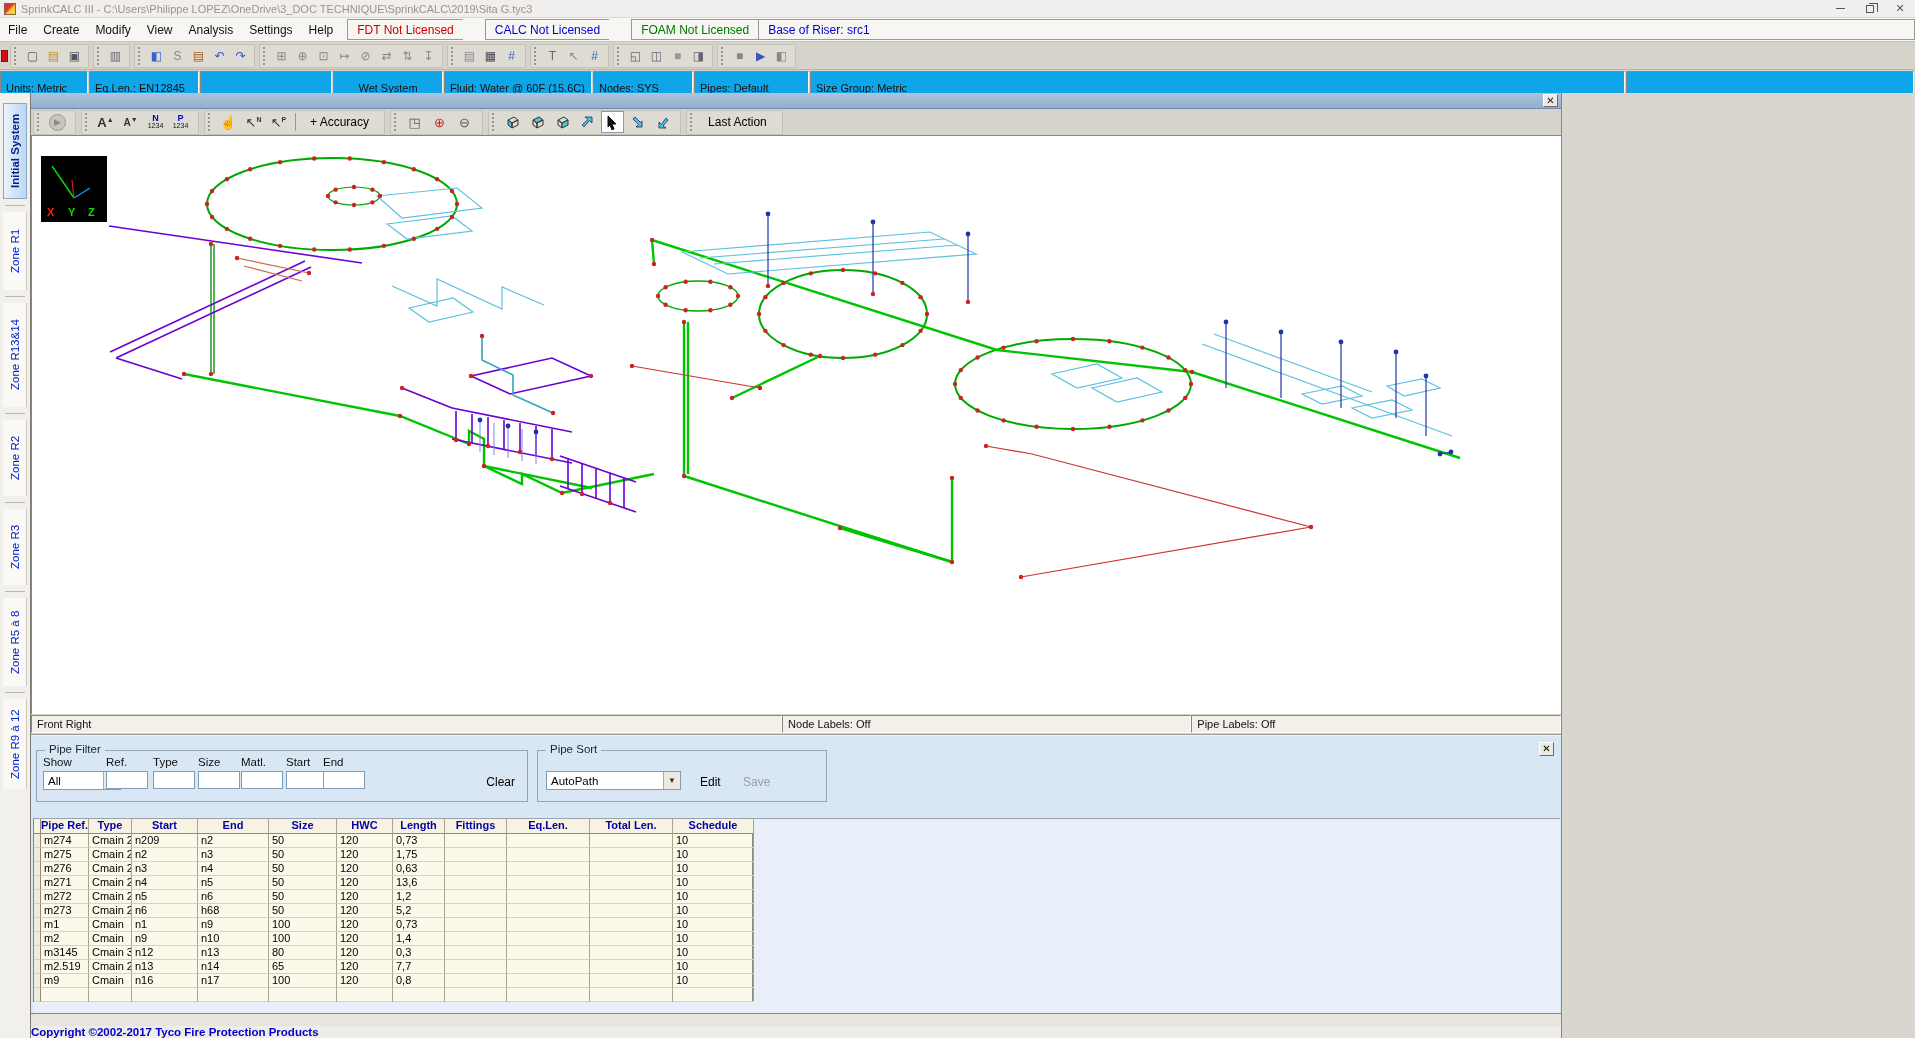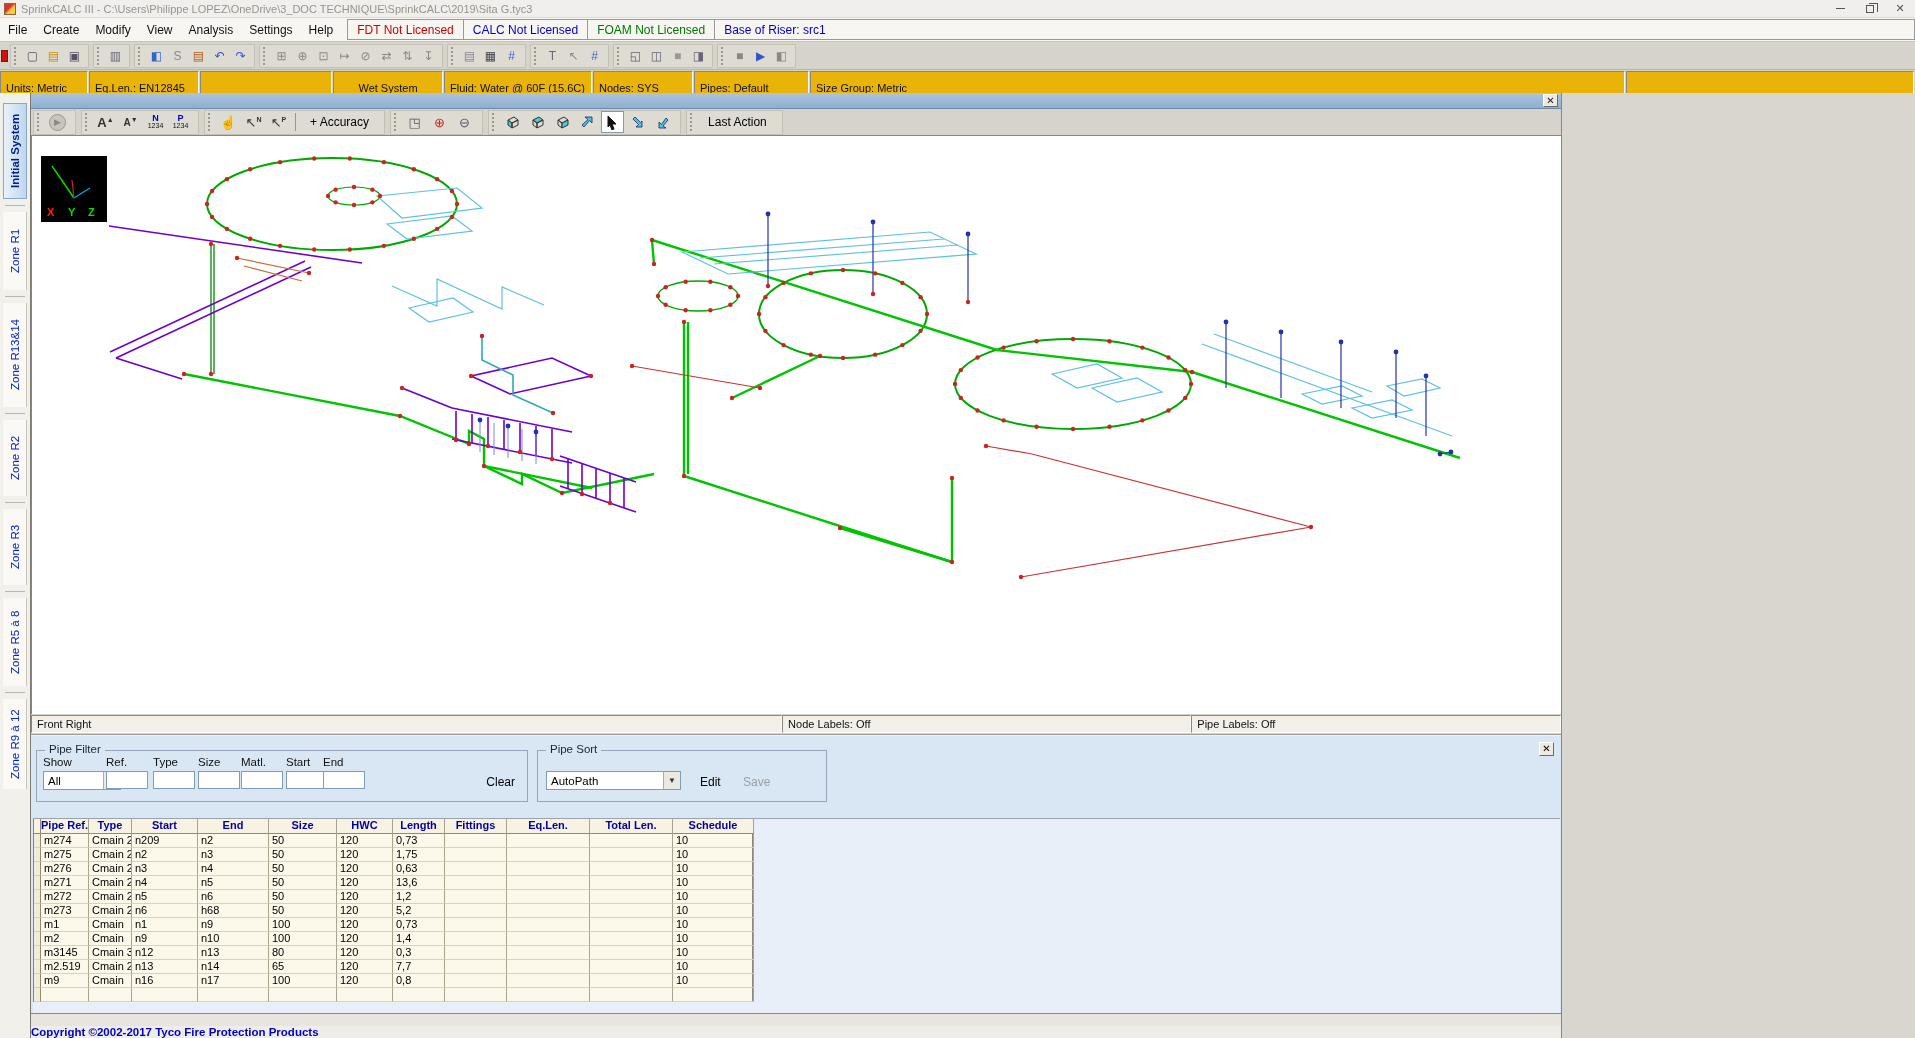--- a/index.html
+++ b/index.html
@@ -114,7 +114,7 @@
       <div class="menu-item">Settings</div>
       <div class="menu-item">Help</div>
     </div>
-  <div id="license-badges" style="display:flex; margin-left:6px;">
+  <div id="license-badges" style="display:flex; margin-left:6px;gap:22px;">
       <div class="lic-cell" style="color: rgb(204, 0, 0);">FDT Not Licensed</div>
       <div class="lic-cell" style="color: rgb(0, 0, 204);">CALC Not Licensed</div>
       <div class="lic-cell" style="color: rgb(0, 119, 0);">FOAM Not Licensed</div>

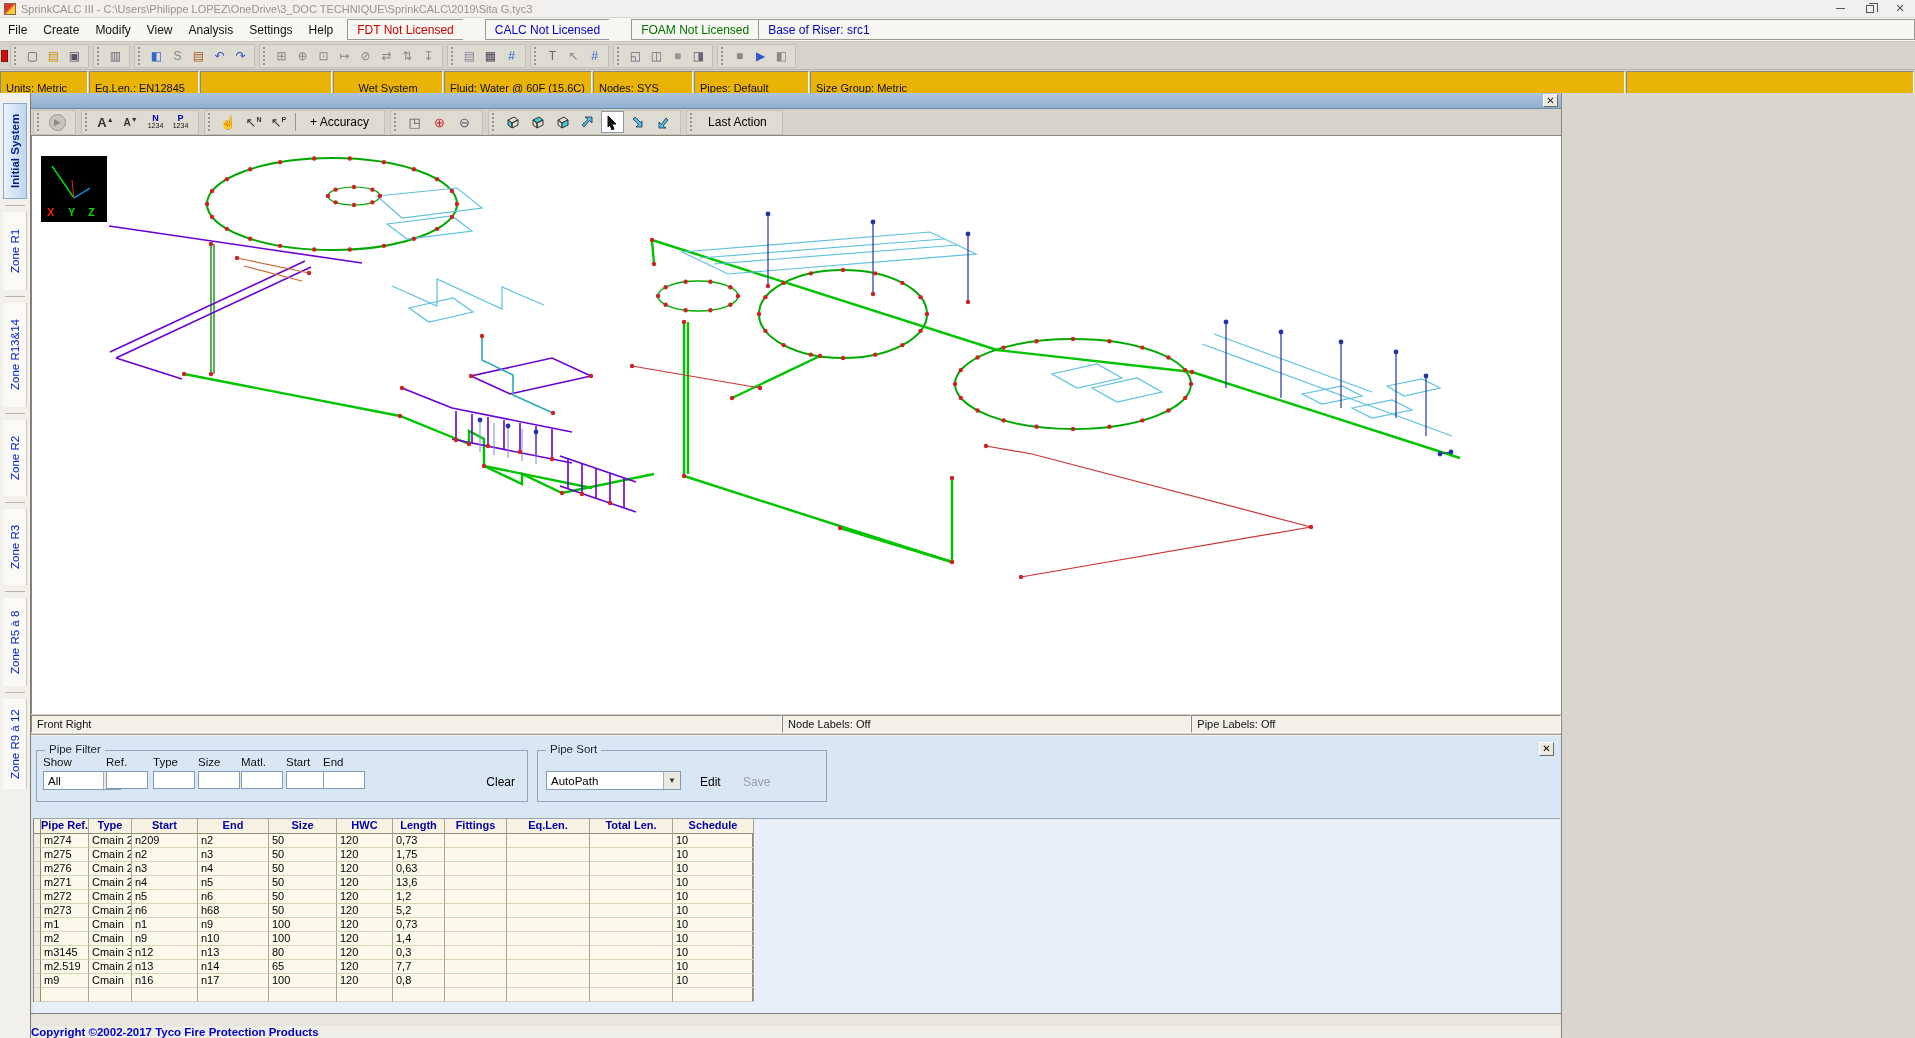--- a/index.html
+++ b/index.html
@@ -29,7 +29,7 @@
   .tbtn { width:21px; height:21px; display:flex; align-items:center; justify-content:center; font-size:12px; color:#777; cursor:default; border:1px solid transparent; }
   
   .infobar { height:23px; background:#d6d3ca; display:flex; align-items:stretch; padding:1px 0; }
-  .seg { background:#eab308; border:1px solid; border-color:#8a877f #fdfcf9 #fdfcf9 #8a877f; font-size:11px; color:#111; display:flex; align-items:center; padding:16px 5px; margin-right:1px; white-space:nowrap; }
+  .seg { background:#0ea5e9; border:1px solid; border-color:#8a877f #fdfcf9 #fdfcf9 #8a877f; font-size:11px; color:#111; display:flex; align-items:center; padding:16px 5px; margin-right:1px; white-space:nowrap; }
   .seg.center { justify-content:center; }
   
   .bodyrow { display:flex; height:945px; }

